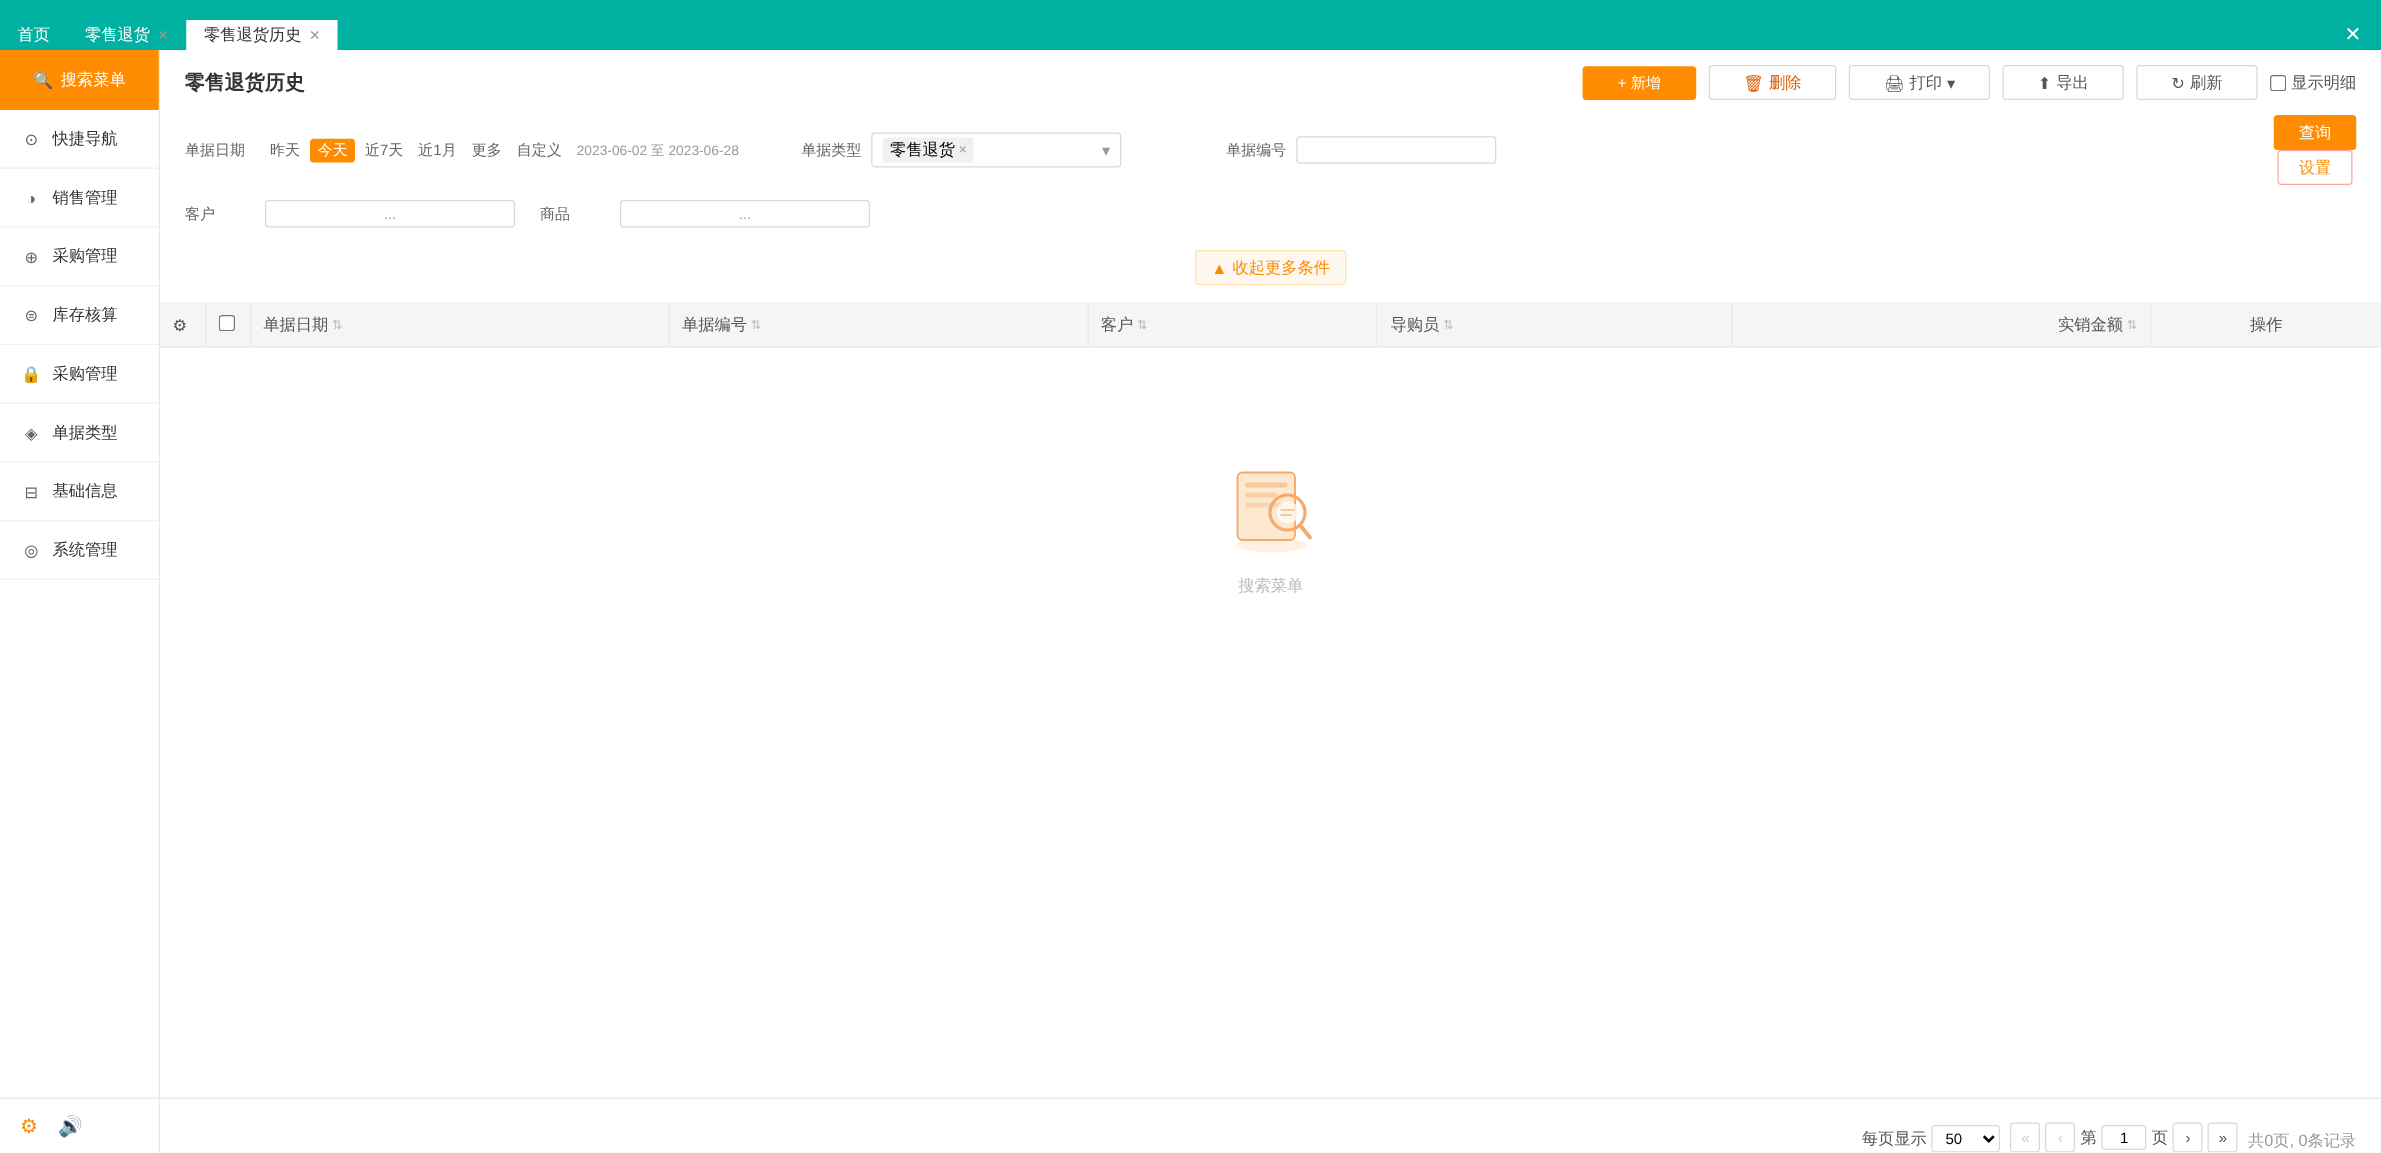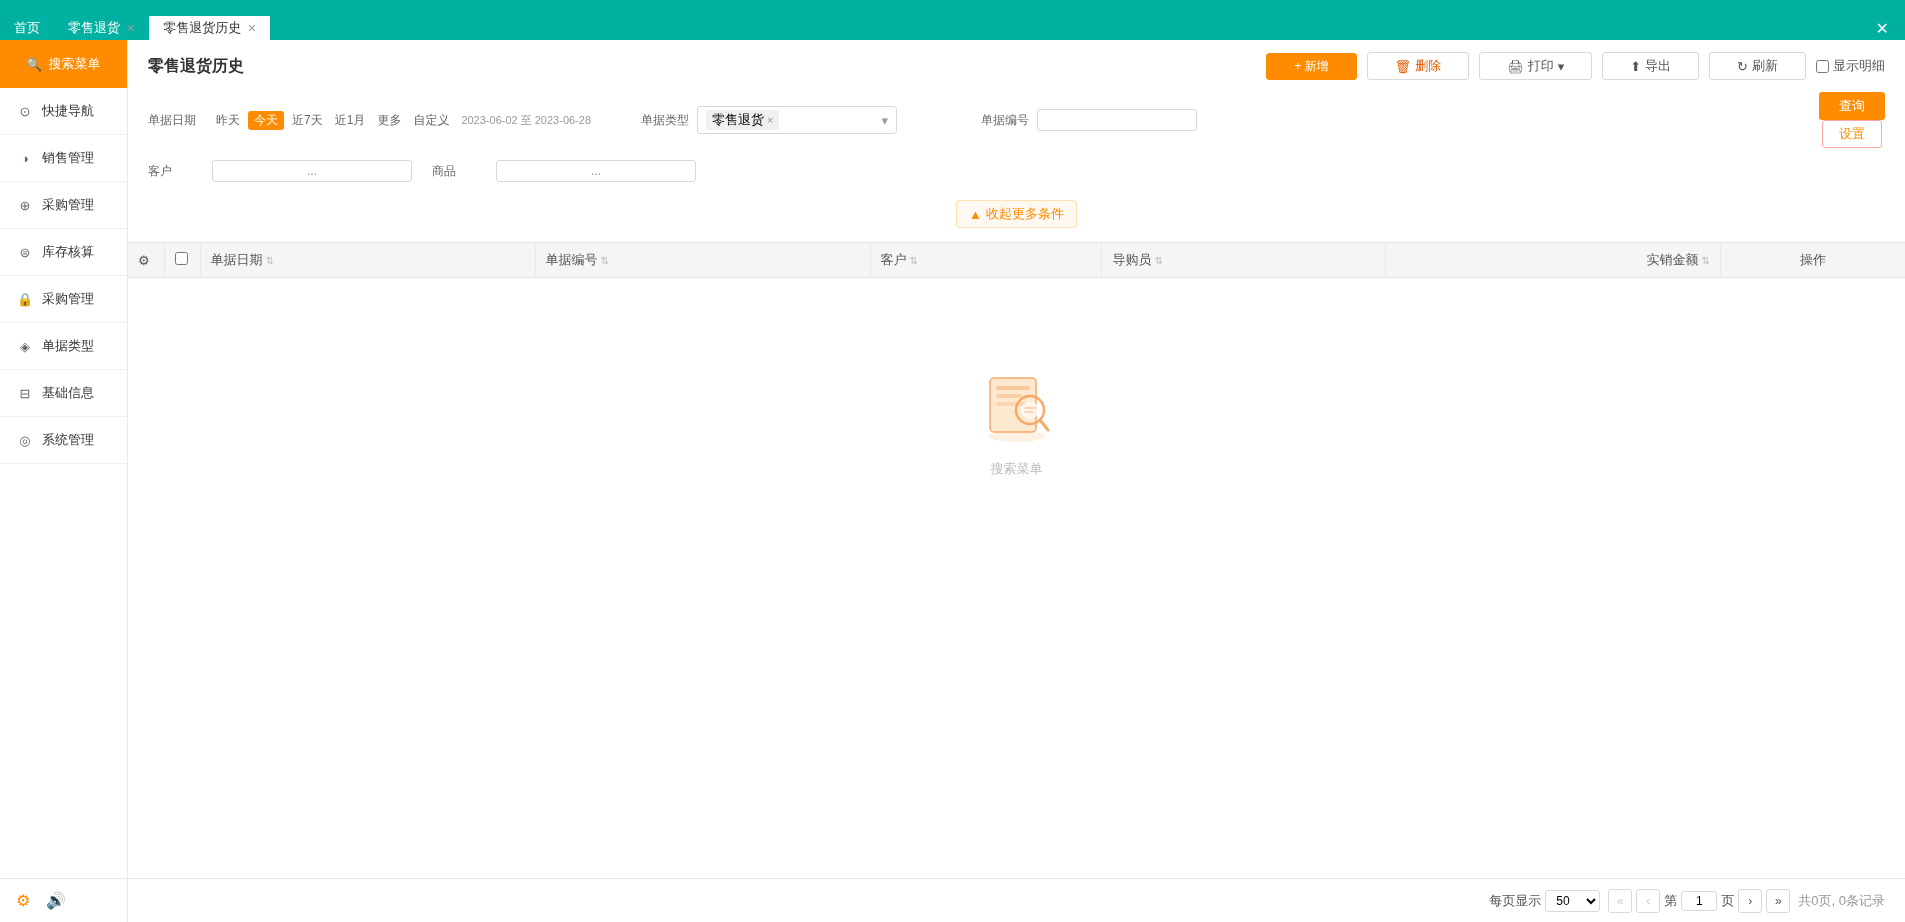--- a/index.html
+++ b/index.html
@@ -337,7 +337,7 @@
       background: #fff;
       border-top: 1px solid #e8e8e8;
       display: flex;
-      align-items: center;
+      align-items: flex-end;
       justify-content: flex-end;
       padding: 0 20px;
       gap: 8px;

